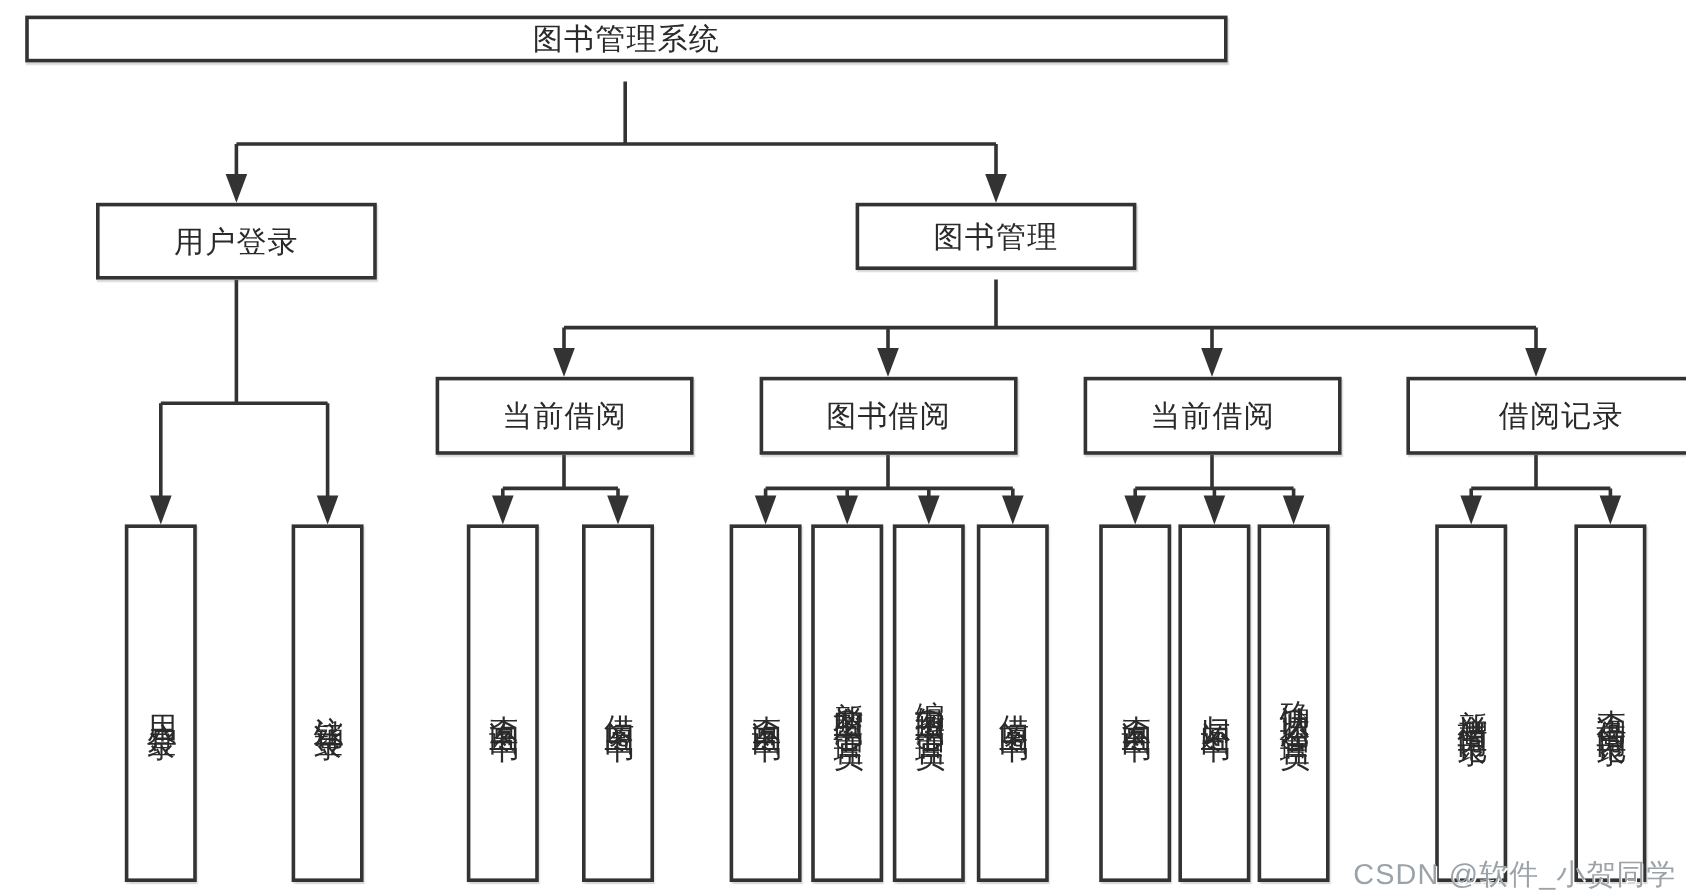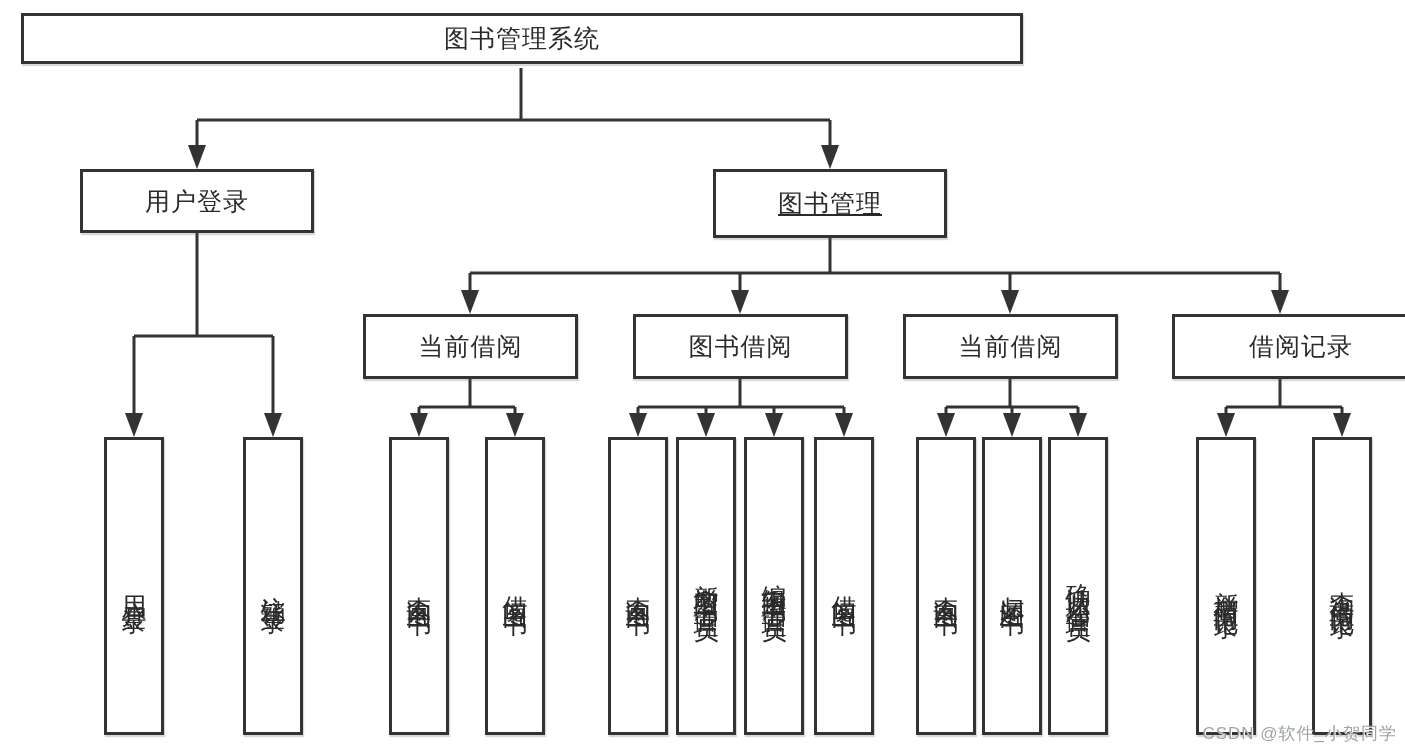--- a/index.html
+++ b/index.html
@@ -100,7 +100,7 @@
     <polygon points="1333,413 1351,413 1342,437"></polygon>
   </svg>
 
-  <div class="node" style="left:21px; top:13px; width:1002px; height:51px;">
+  <div class="node" style="left:21px; top:13px; width:1002px; height:39px;">
     <span>图书管理系统</span>
   </div>
 

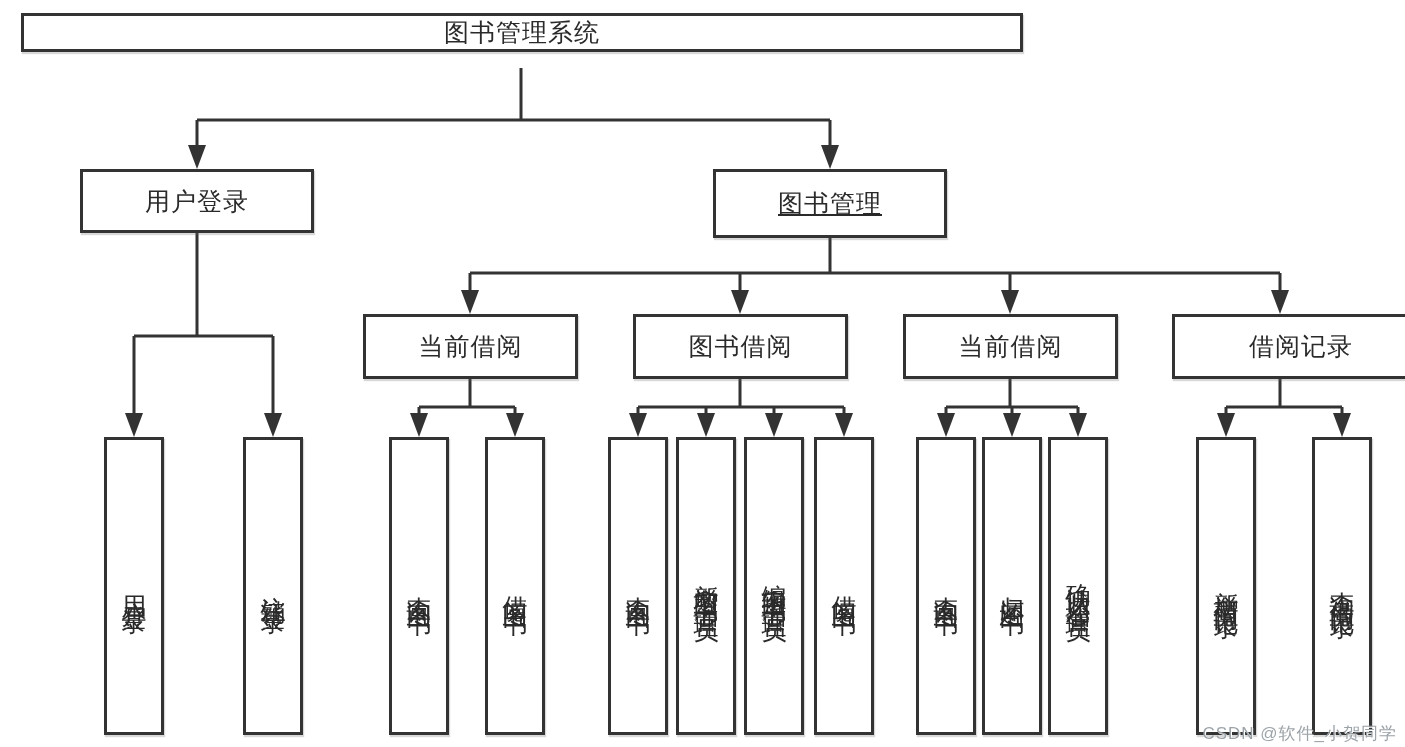--- a/index.html
+++ b/index.html
@@ -107,7 +107,7 @@
   <div class="node" style="left:80px; top:169px; width:234px; height:64px;">
     <span>用户登录</span>
   </div>
-  <div class="node" style="left:713px; top:169px; width:234px; height:69px;text-decoration:underline;">
+  <div class="node" style="left:713px; top:169px; width:234px; height:56px;">
     <span>图书管理</span>
   </div>
 

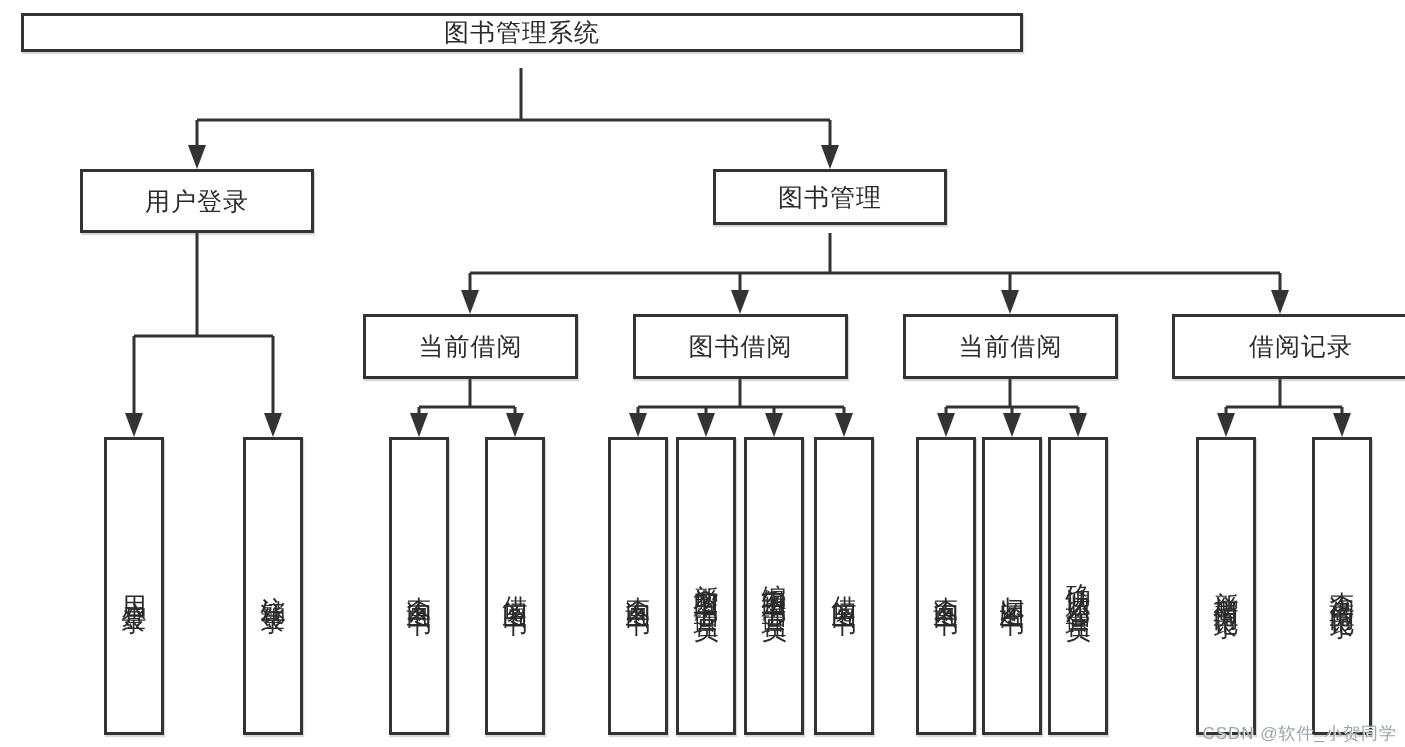--- a/index.html
+++ b/index.html
@@ -57,7 +57,7 @@
     position: absolute;
     right: 8px;
     bottom: 2px;
-    font-size: 17px;
+    font-size: 24px;
     letter-spacing: 1px;
     color: var(--watermark, #9ca3a8);
     text-shadow: 1px 1px 0 #ffffff;

